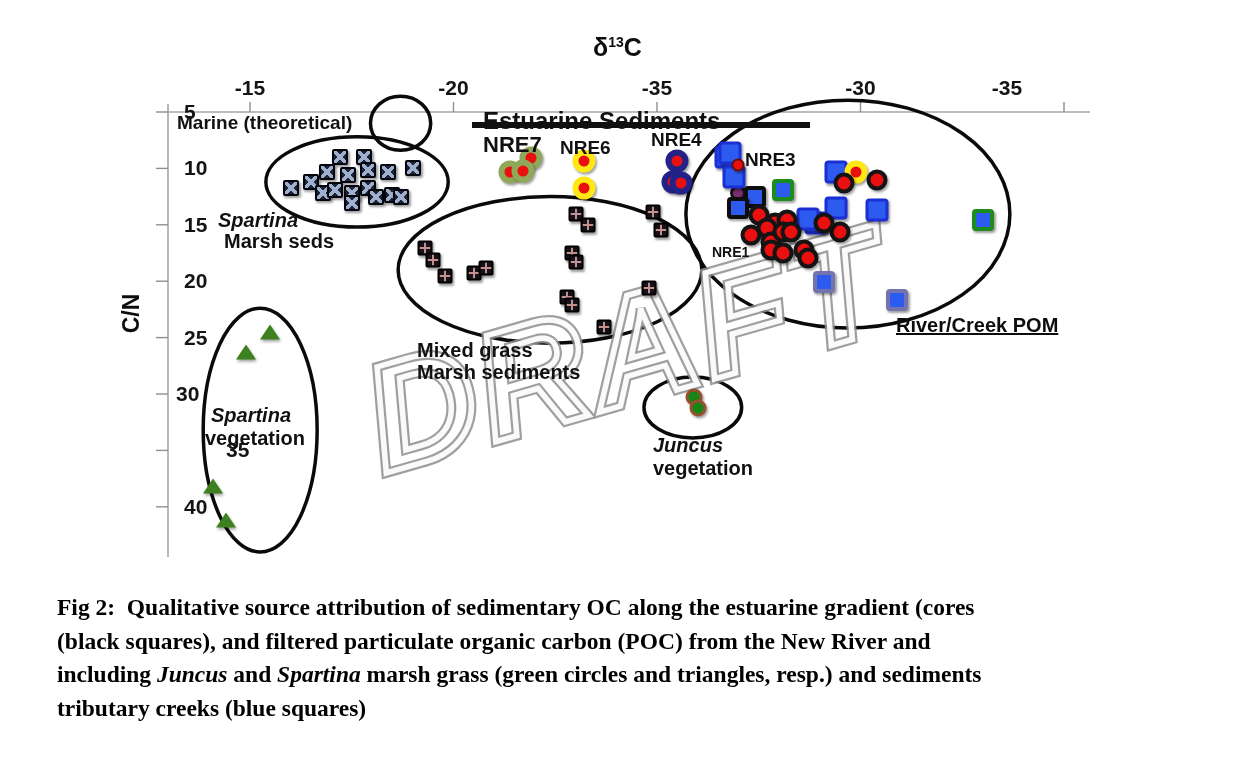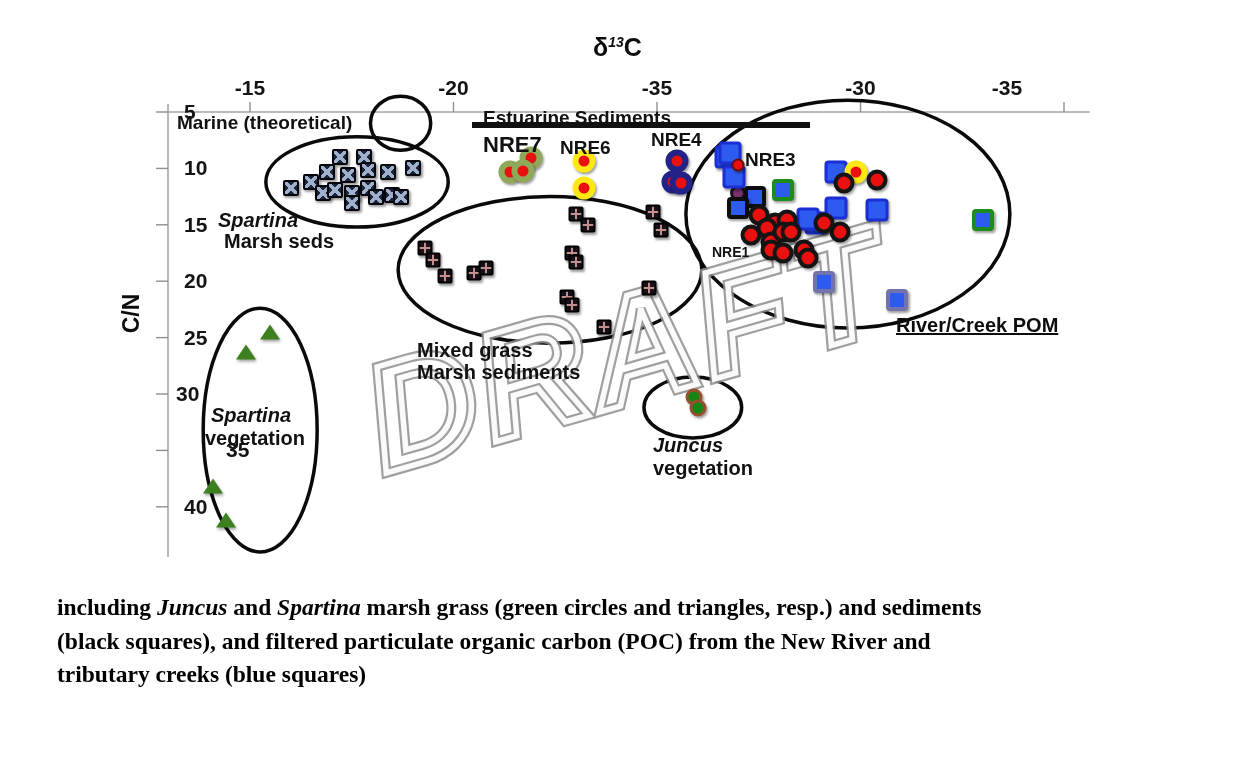--- a/index.html
+++ b/index.html
@@ -10,7 +10,7 @@
   .tick-label-x{position:absolute;transform:translateX(-50%);font-size:21px;font-weight:bold;color:#141414;}
   .tick-label-y{position:absolute;transform:translateY(-52%);font-size:21px;font-weight:bold;color:#141414;}
   #x-title{position:absolute;left:593px;top:33px;font-size:25px;font-weight:bold;color:#0d0d0d;}
-  #x-title sup{font-size:14px;font-style:italic;}
+  #x-title sup{font-size:14px;}
   #y-title{position:absolute;left:112px;top:300px;font-size:23px;font-weight:bold;color:#0d0d0d;
            transform:rotate(-90deg);transform-origin:center;}
   .plbl{position:absolute;font-weight:bold;color:#111;white-space:nowrap;line-height:1.05;}

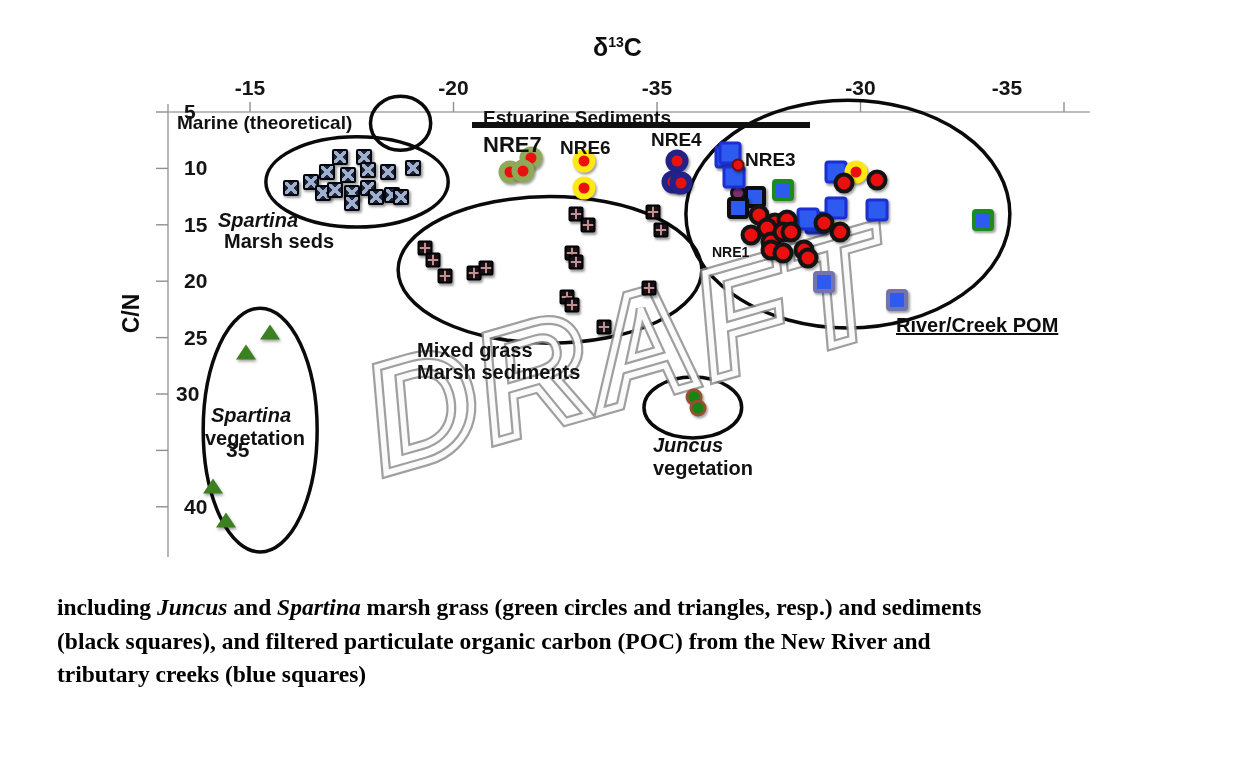--- a/index.html
+++ b/index.html
@@ -187,7 +187,7 @@
     </div>
 
   <div class="plbl" style="left:177px;top:113px;font-size:19px">Marine (theoretical)</div>
-  <div class="plbl" style="left:483px;top:108px;font-size:19px">Estuarine Sediments</div>
+  <div class="plbl" style="left:483px;top:108px;font-size:24px">Estuarine Sediments</div>
   <div class="bar" style="left:472px;top:122px;width:338px;height:6px"></div>
   <div class="plbl" style="left:483px;top:133px;font-size:22px">NRE7</div>
   <div class="plbl" style="left:560px;top:138px;font-size:19px">NRE6</div>

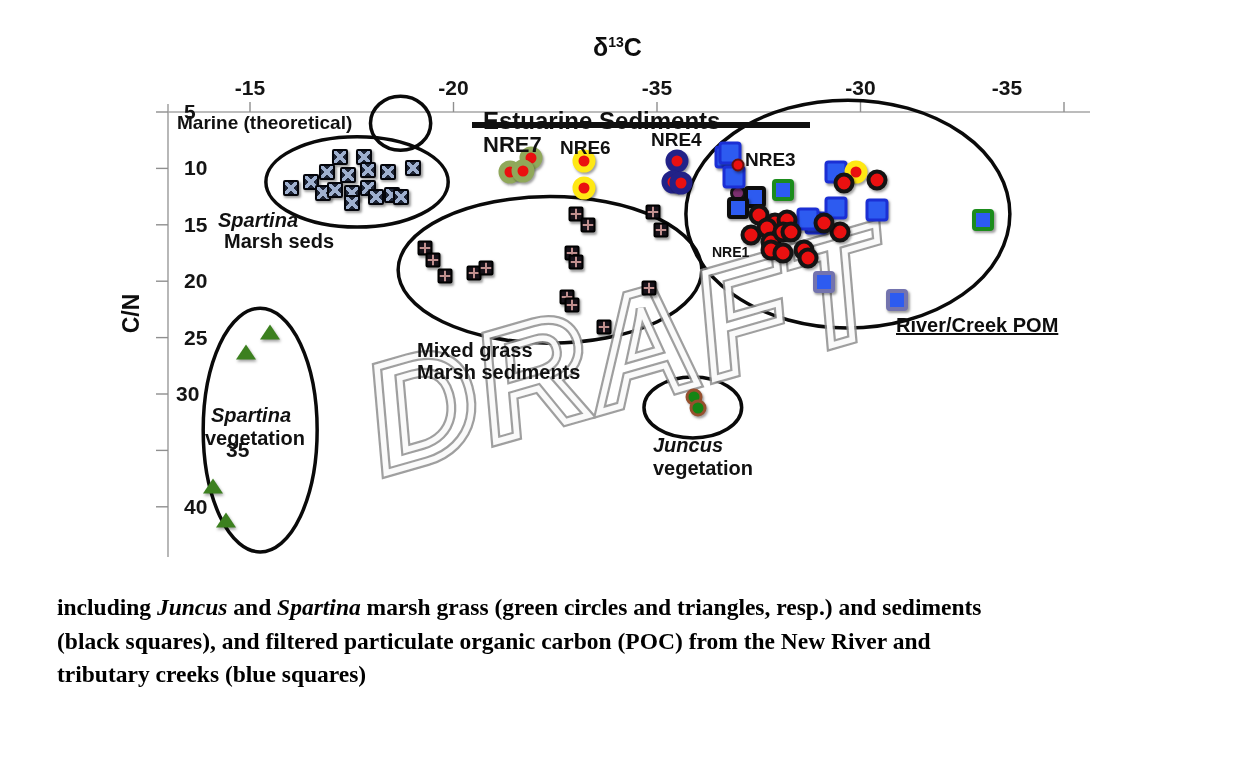--- a/index.html
+++ b/index.html
@@ -209,6 +209,7 @@
 </div>
 
 <div id="caption">
+    <div class="cap-line"><span>Fig 2:  Qualitative source attribution of sedimentary OC along the estuarine gradient (cores</span></div>
     <div class="cap-line"><span>including </span><span class="it">Juncus</span><span> and </span><span class="it">Spartina</span><span> marsh grass (green circles and triangles, resp.) and sediments</span></div>
     <div class="cap-line"><span>(black squares), and filtered particulate organic carbon (POC) from the New River and</span></div>
     <div class="cap-line"><span>tributary creeks (blue squares)</span></div>

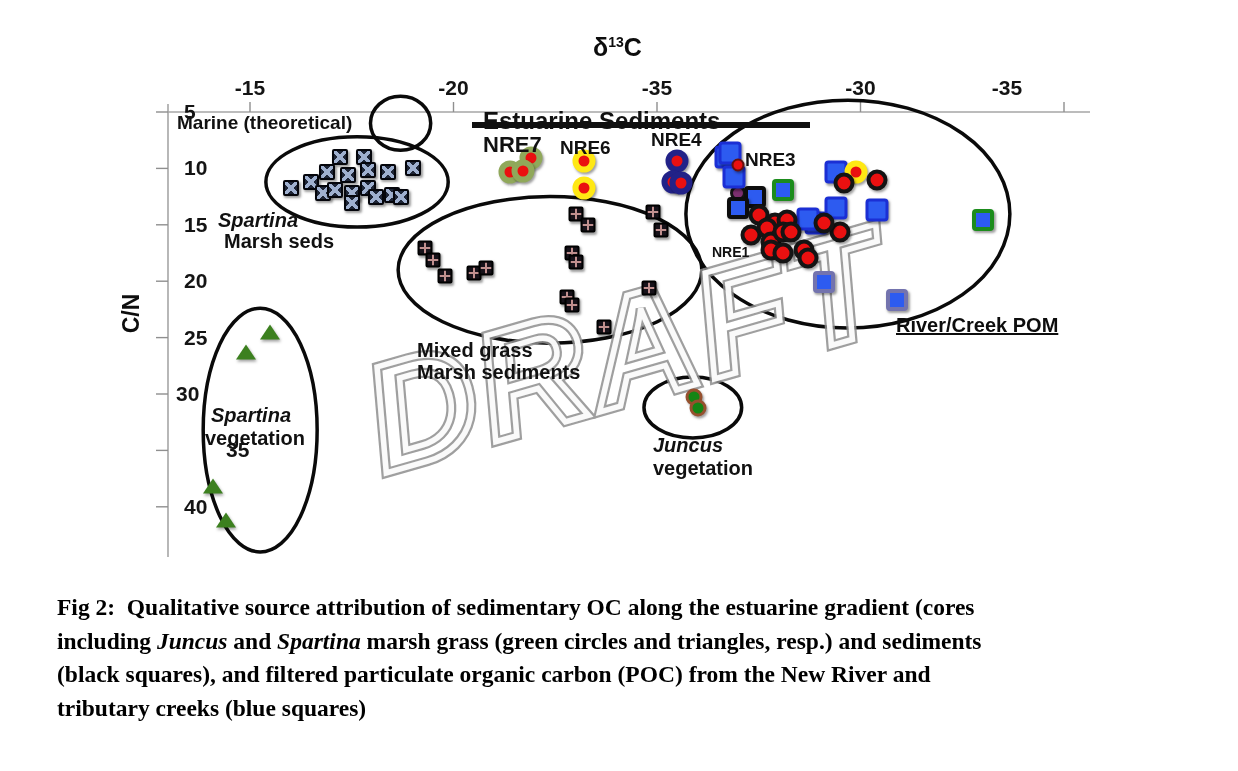--- a/index.html
+++ b/index.html
@@ -210,8 +210,8 @@
 
 <div id="caption">
     <div class="cap-line"><span>Fig 2:  Qualitative source attribution of sedimentary OC along the estuarine gradient (cores</span></div>
+    <div class="cap-line"><span>(black squares), and filtered particulate organic carbon (POC) from the New River and</span></div>
     <div class="cap-line"><span>including </span><span class="it">Juncus</span><span> and </span><span class="it">Spartina</span><span> marsh grass (green circles and triangles, resp.) and sediments</span></div>
-    <div class="cap-line"><span>(black squares), and filtered particulate organic carbon (POC) from the New River and</span></div>
     <div class="cap-line"><span>tributary creeks (blue squares)</span></div>
   </div>
 

